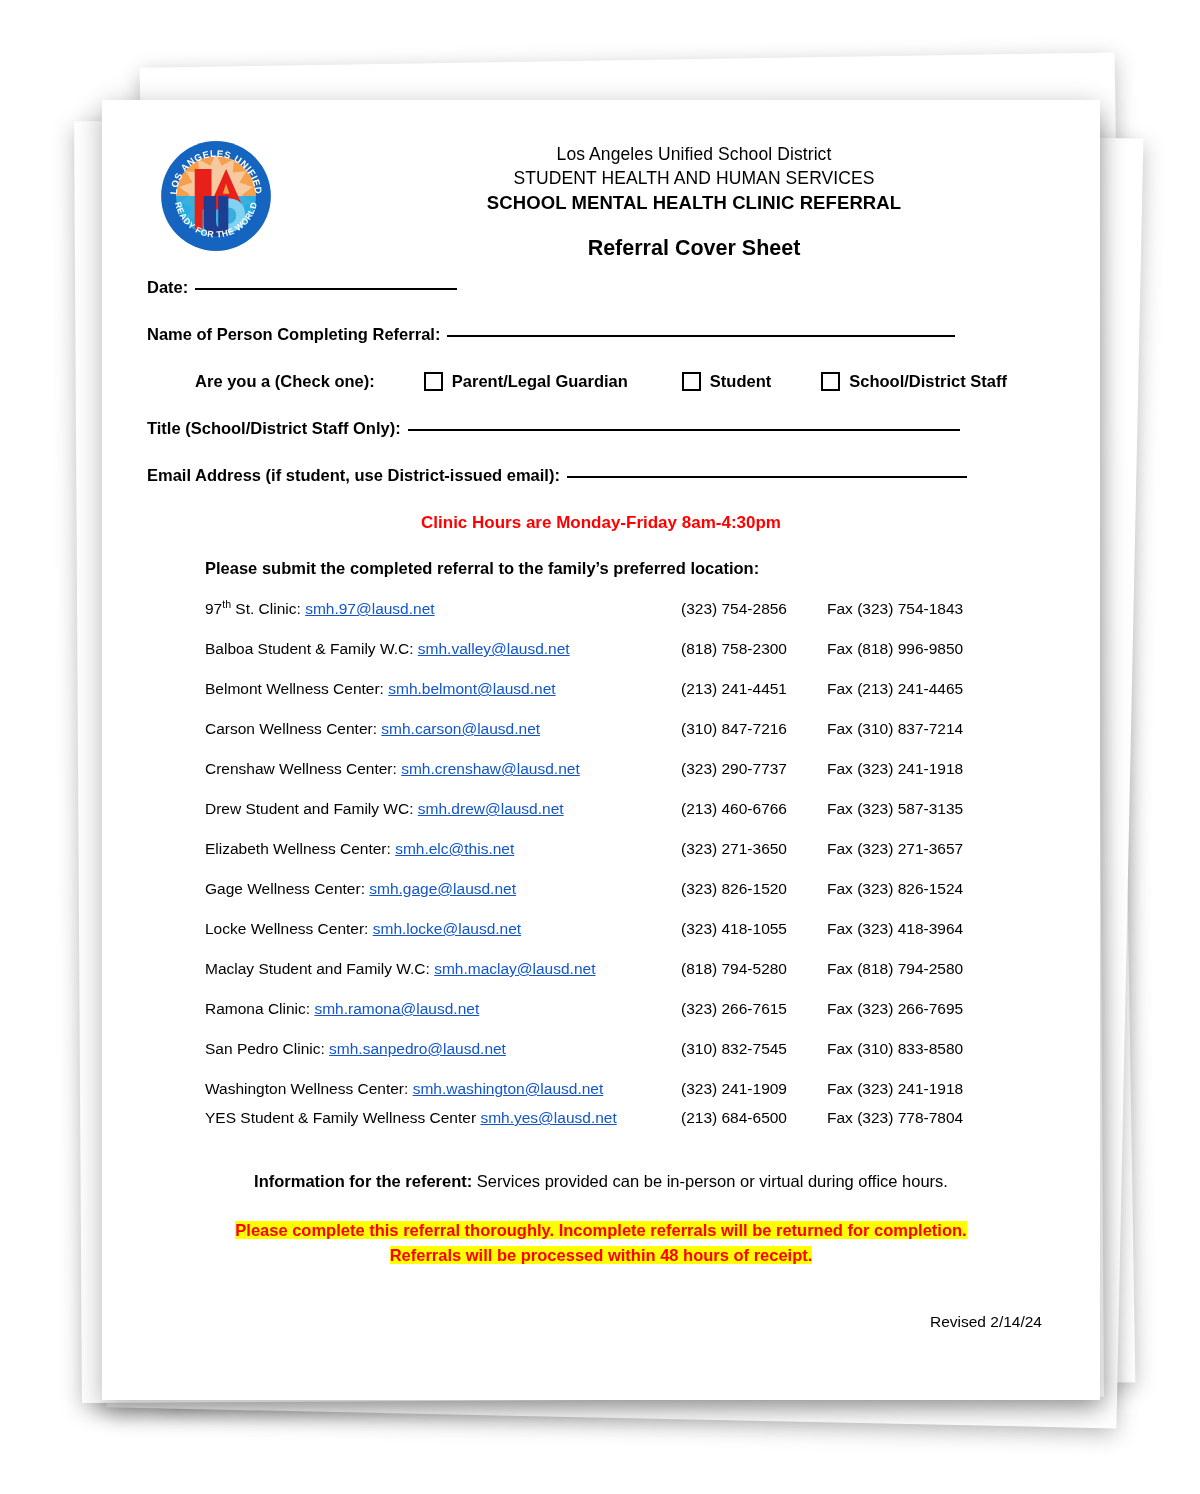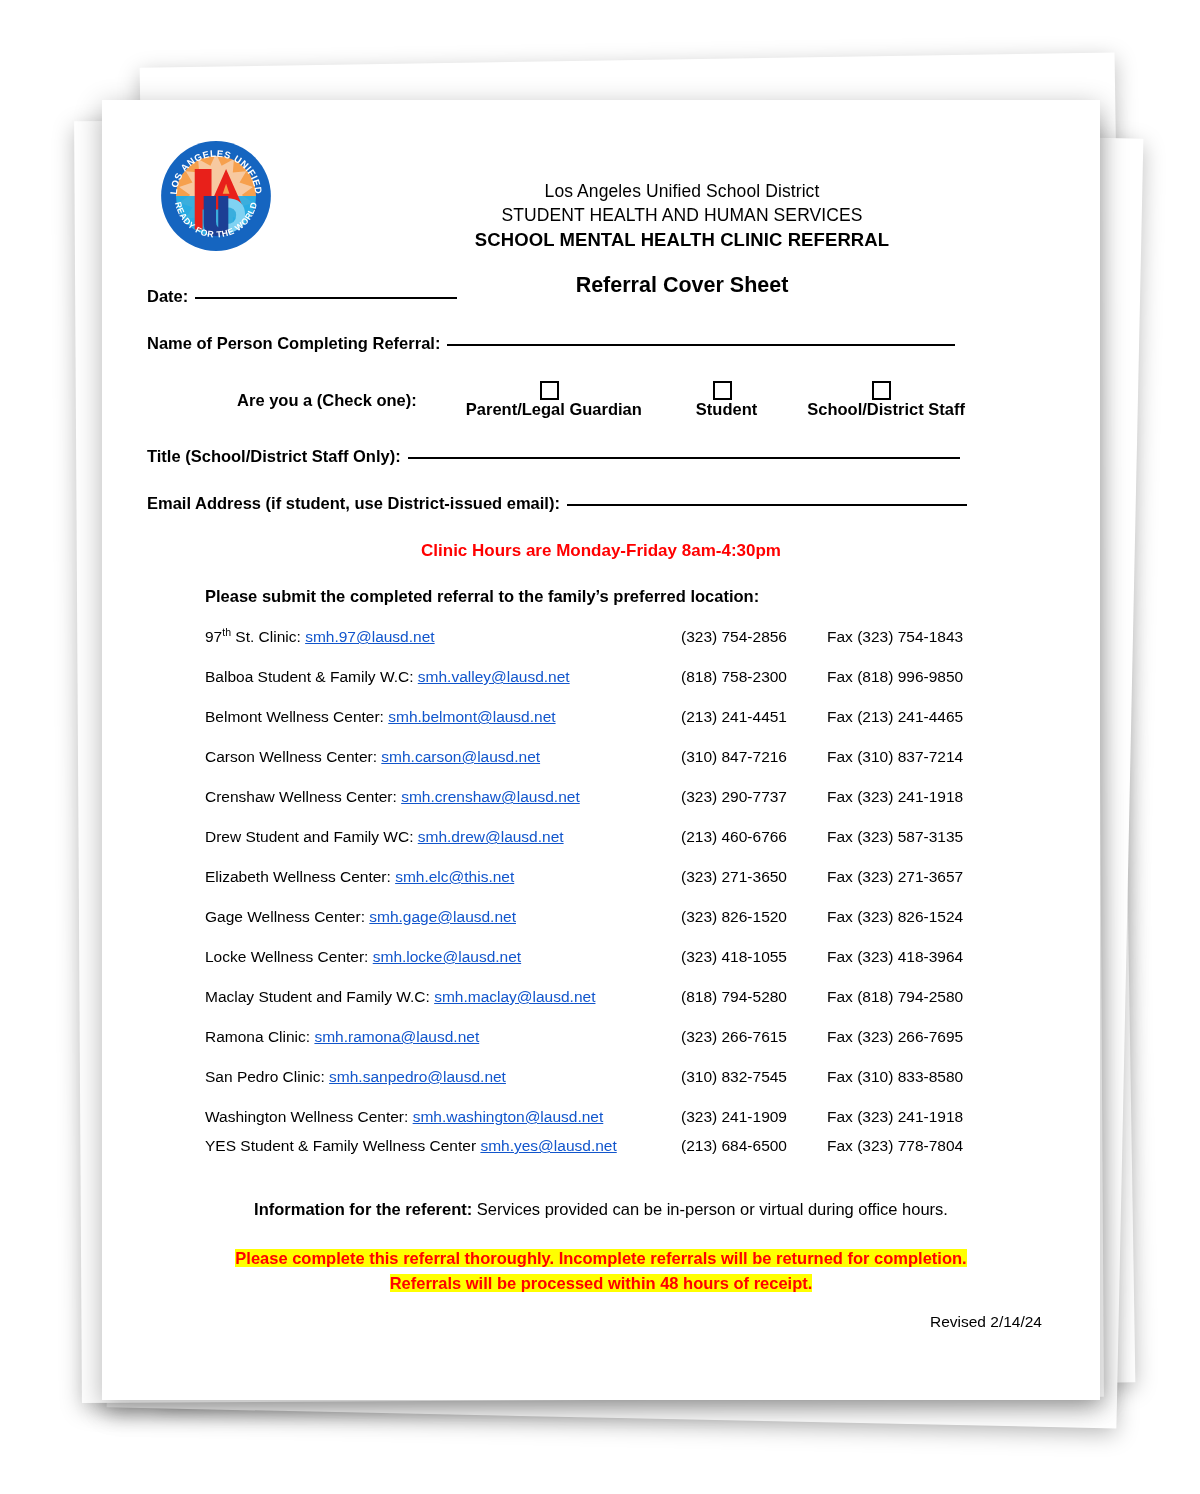--- a/index.html
+++ b/index.html
@@ -87,11 +87,10 @@
 
   .header-text {
     position: absolute;
-    left: 200px;
+    left: 212px;
     top: 42px;
     width: 760px;
     text-align: center;
-    margin-top: 37px;
   }
   .hdr-line1 {
     font-size: 17.5px;

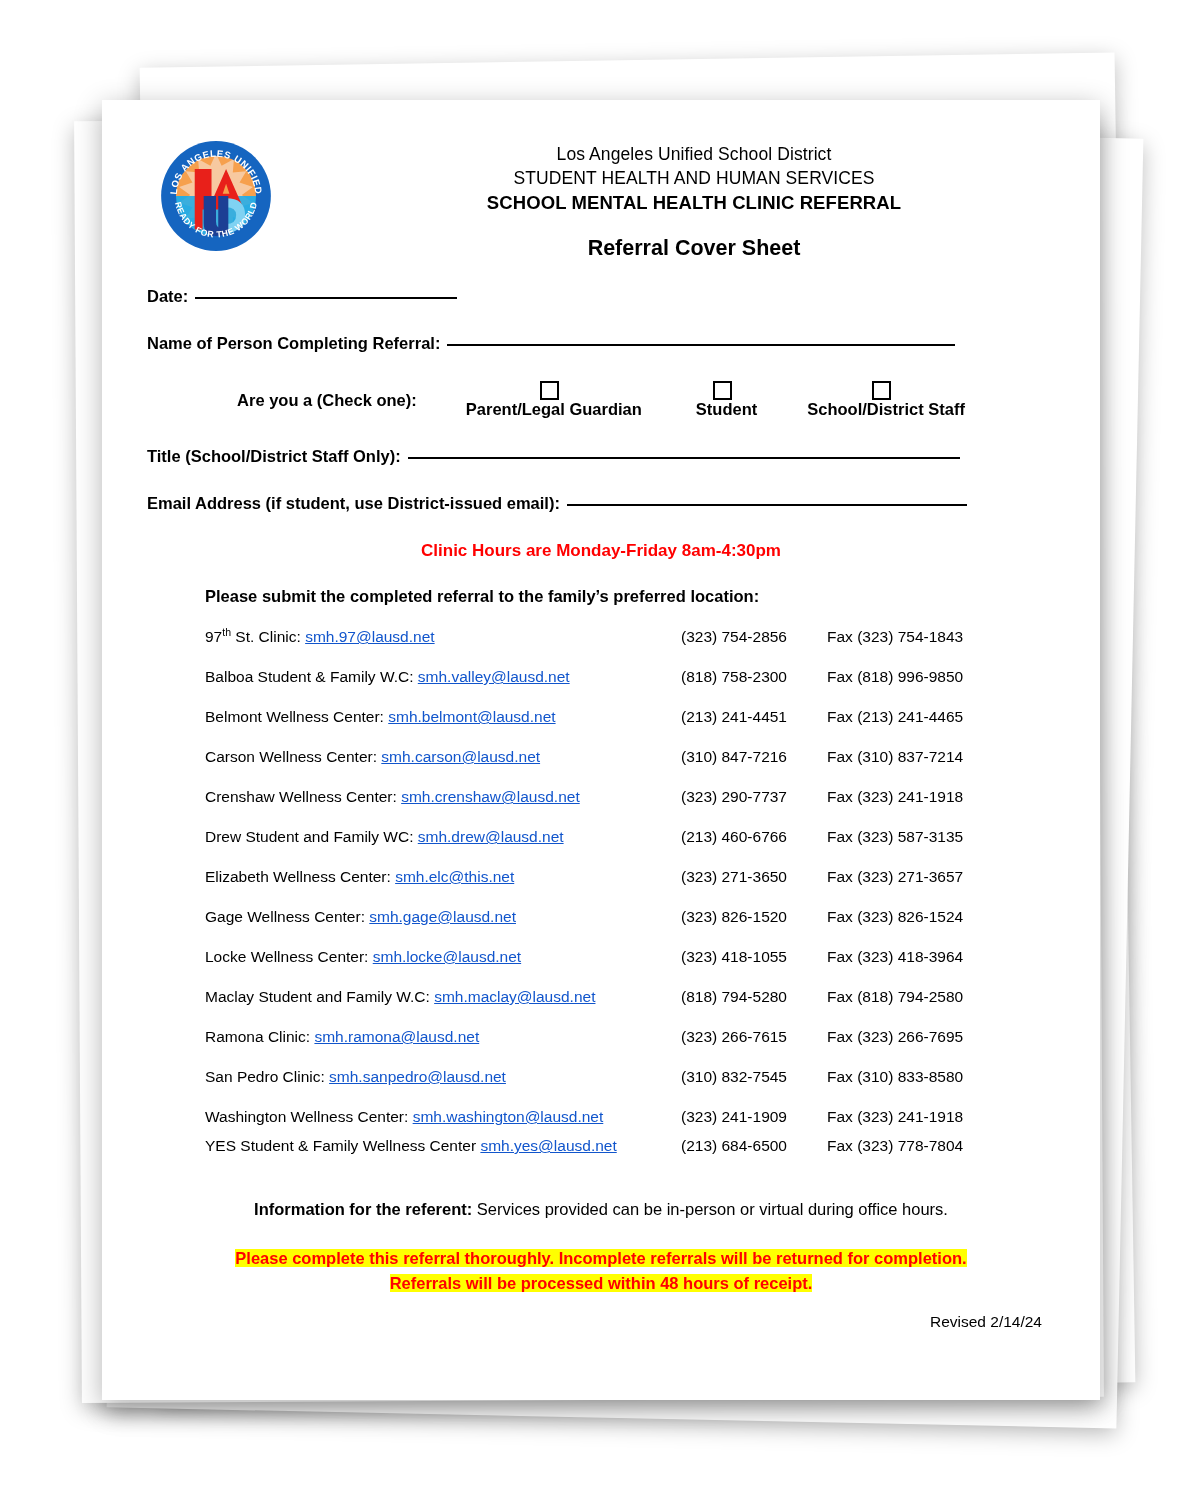--- a/index.html
+++ b/index.html
@@ -122,7 +122,7 @@
   .form-area {
     position: relative;
     padding: 0 45px 0 45px;
-    margin-top: 29px;
+    margin-top: 20px;
   }
 
   .form-row {

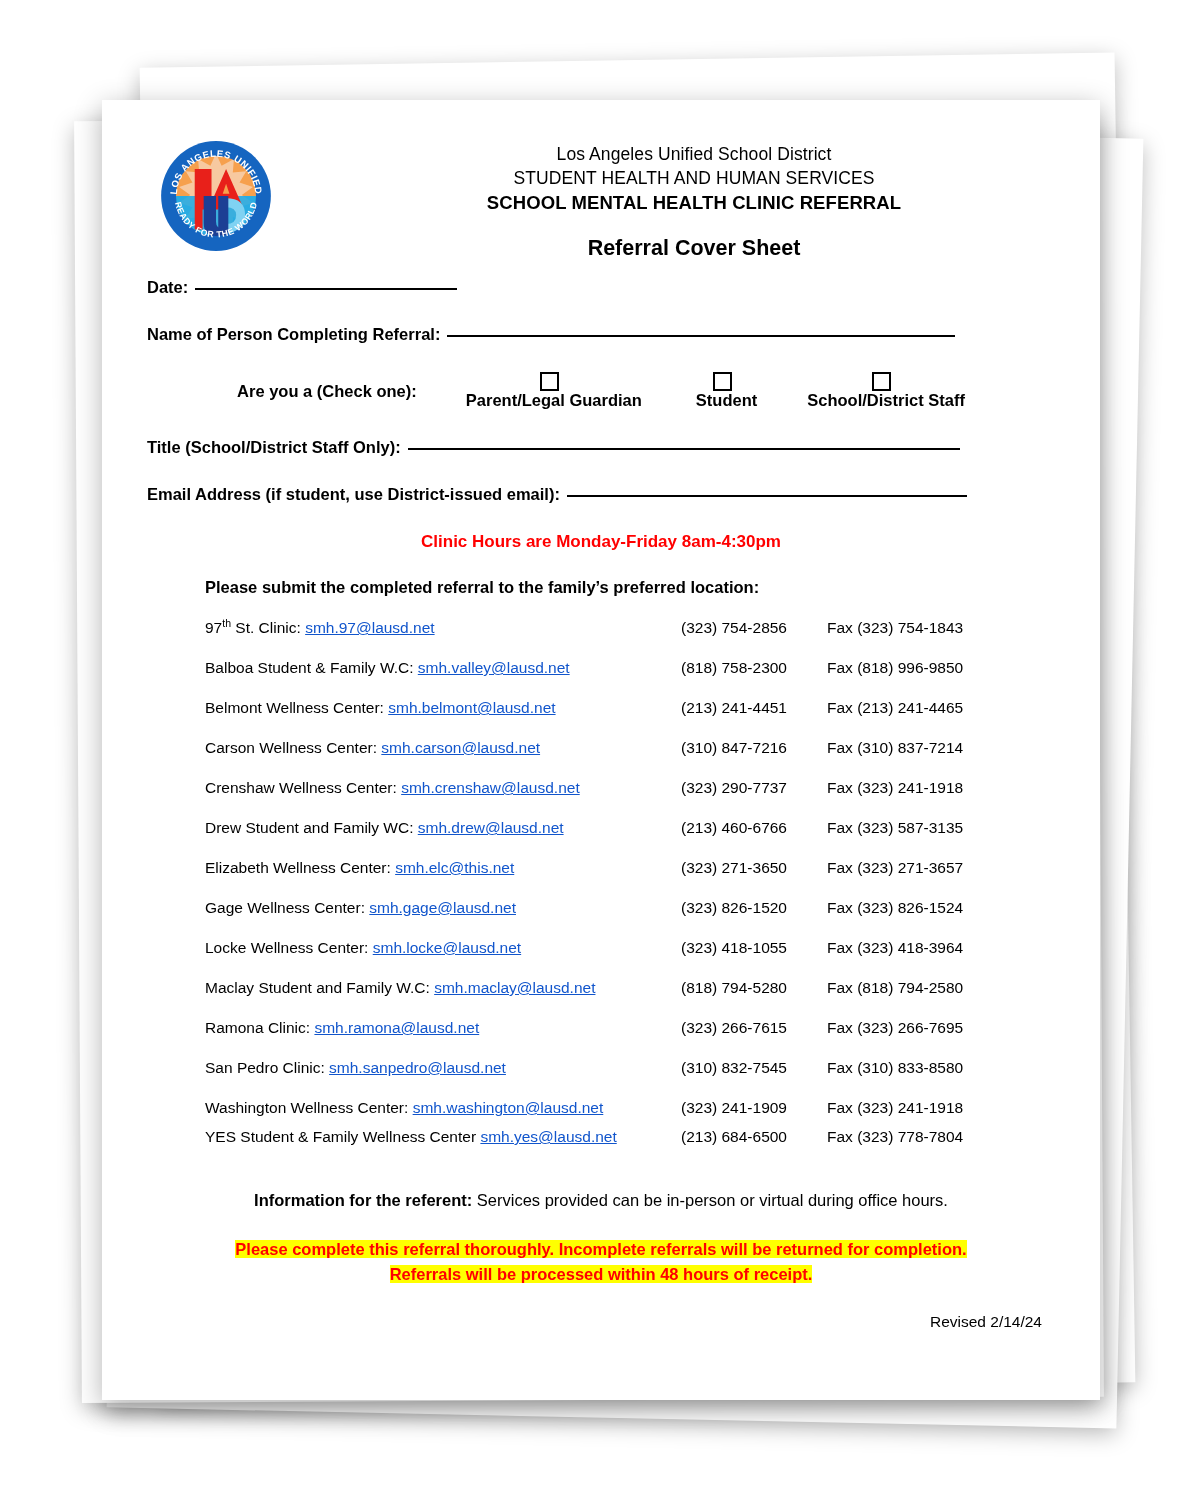--- a/index.html
+++ b/index.html
@@ -161,7 +161,6 @@
     display: flex;
     align-items: center;
     white-space: nowrap;
-    flex-direction: column;
   }
   .checkbox {
     display: inline-block;

